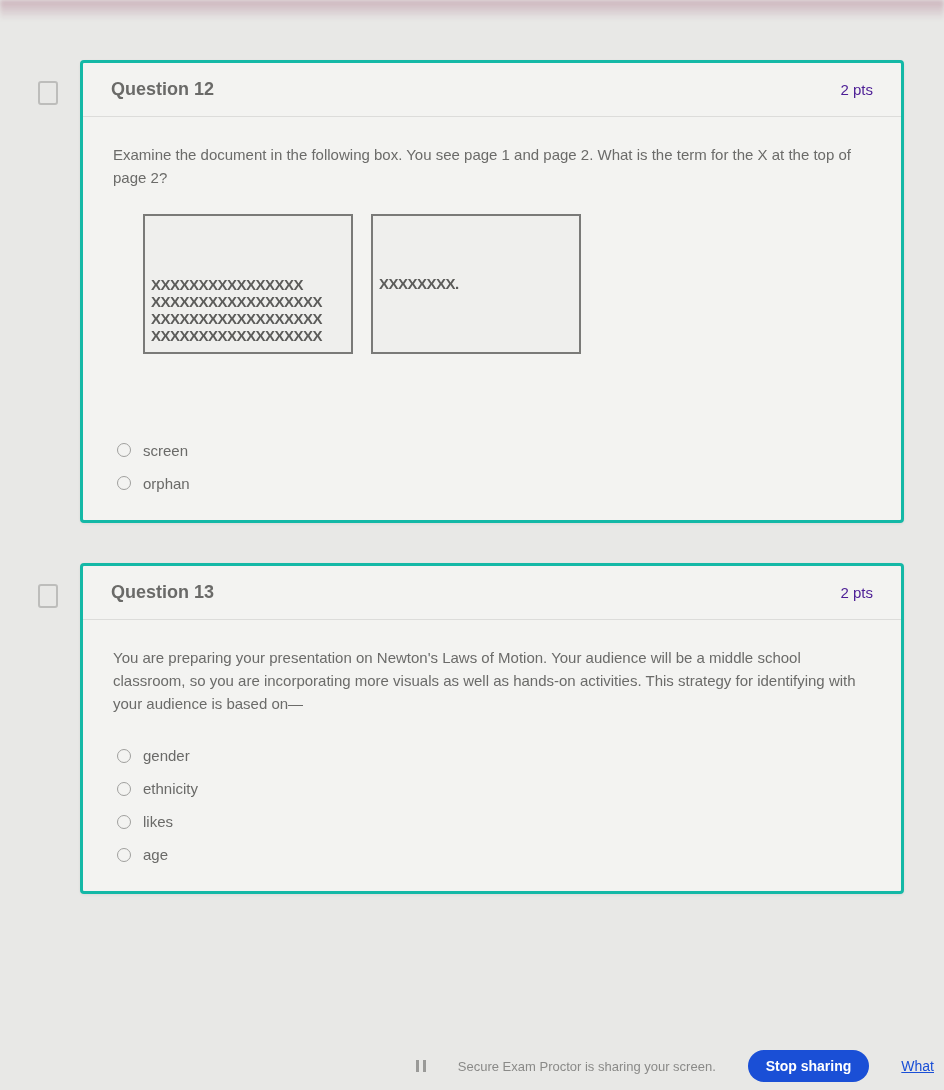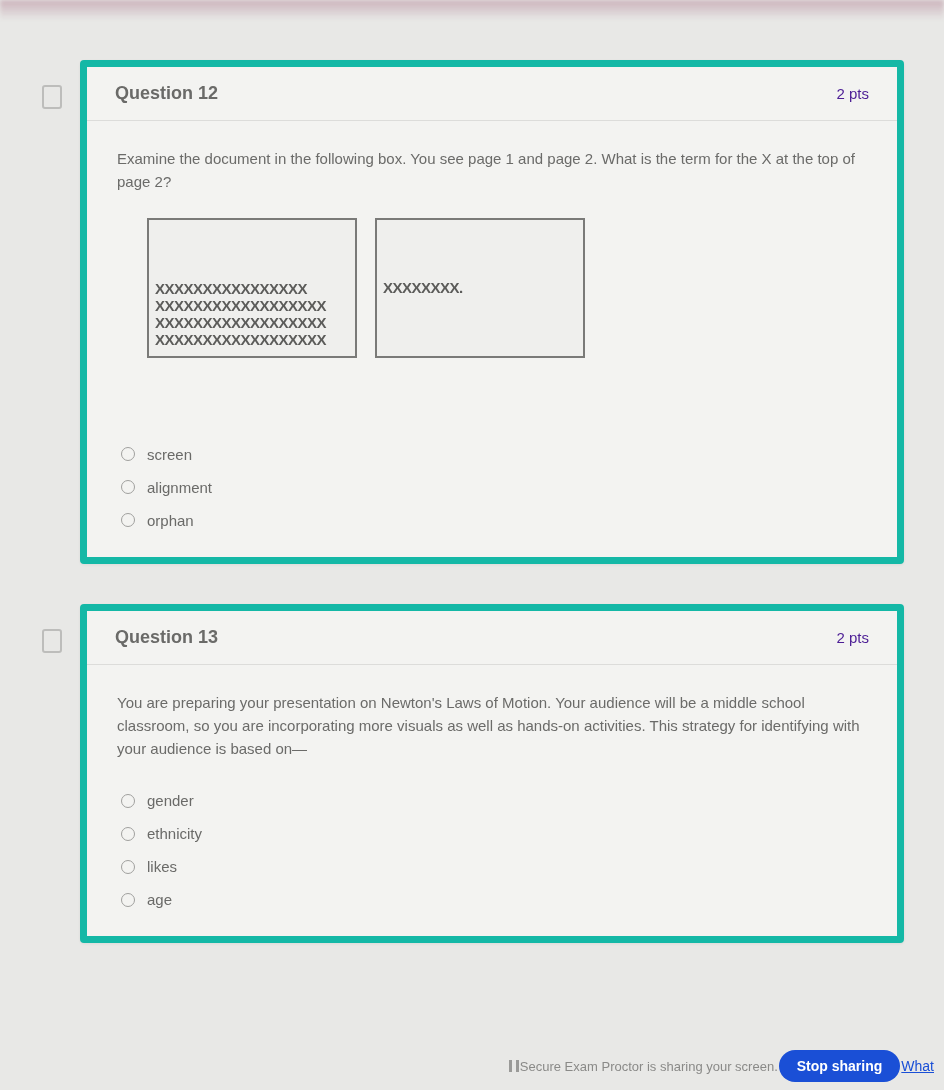--- a/index.html
+++ b/index.html
@@ -19,7 +19,7 @@
   }
   .card {
     background: #f3f3f1;
-    border: 7px solid #14b8a6;
+    border: 3px solid #14b8a6;
     border-radius: 4px;
     margin: 40px 40px 0 80px;
     box-shadow: 0 1px 3px rgba(0,0,0,0.06);

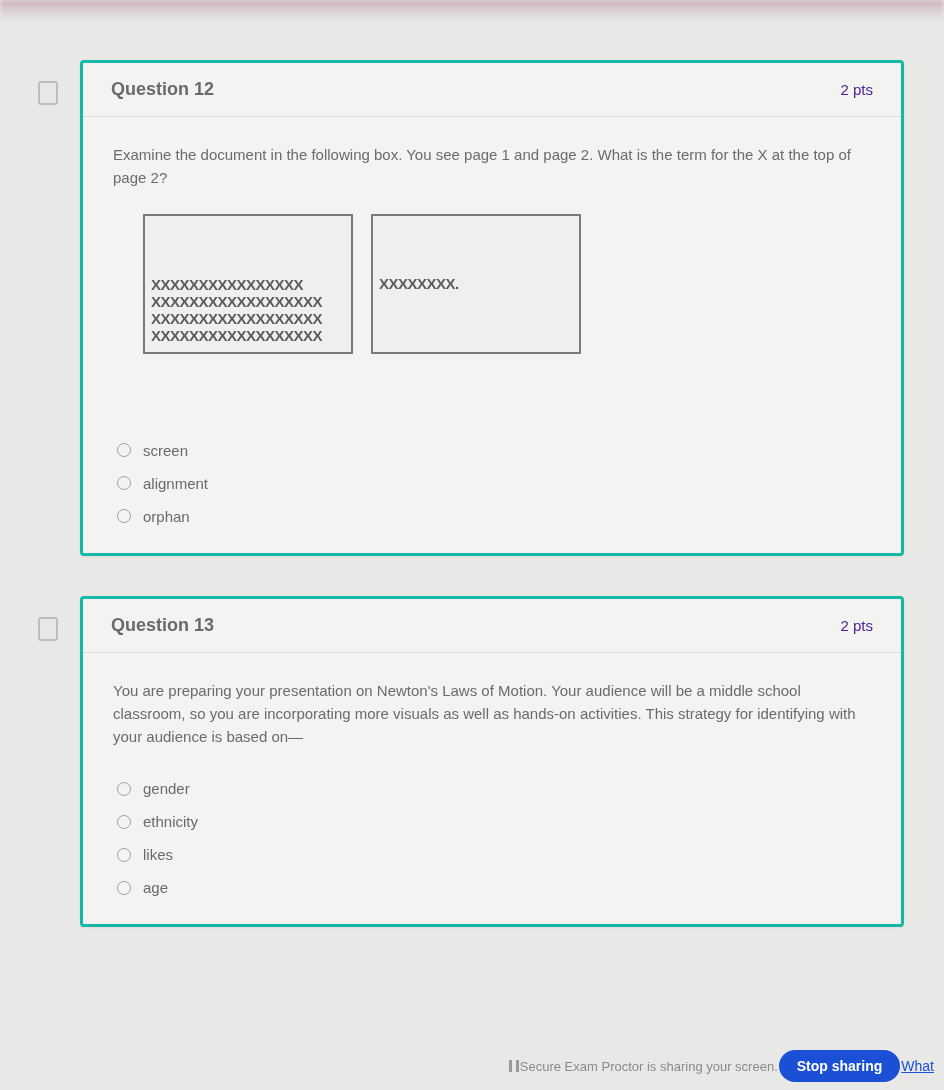--- a/index.html
+++ b/index.html
@@ -134,10 +134,6 @@
         </label>
       <label class="opt">
           <span class="radio"></span>
-          <span>alignment</span>
-        </label>
-      <label class="opt">
-          <span class="radio"></span>
           <span>orphan</span>
         </label>
     </div>

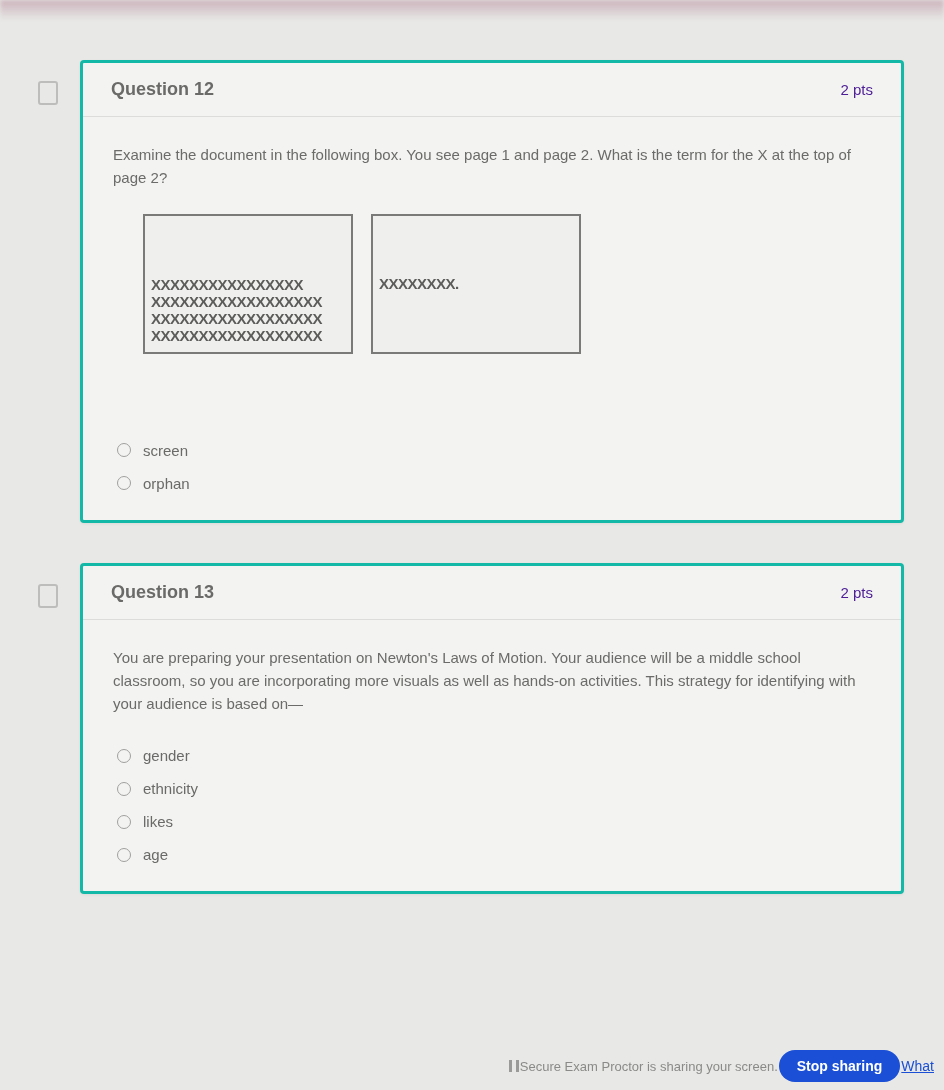--- a/index.html
+++ b/index.html
@@ -84,7 +84,7 @@
     right:10px;
     display:flex;
     align-items:center;
-    gap:1px;
+    gap:32px;
     font-size:13px;
   }
   .share-text { color:#8a8a88; }

